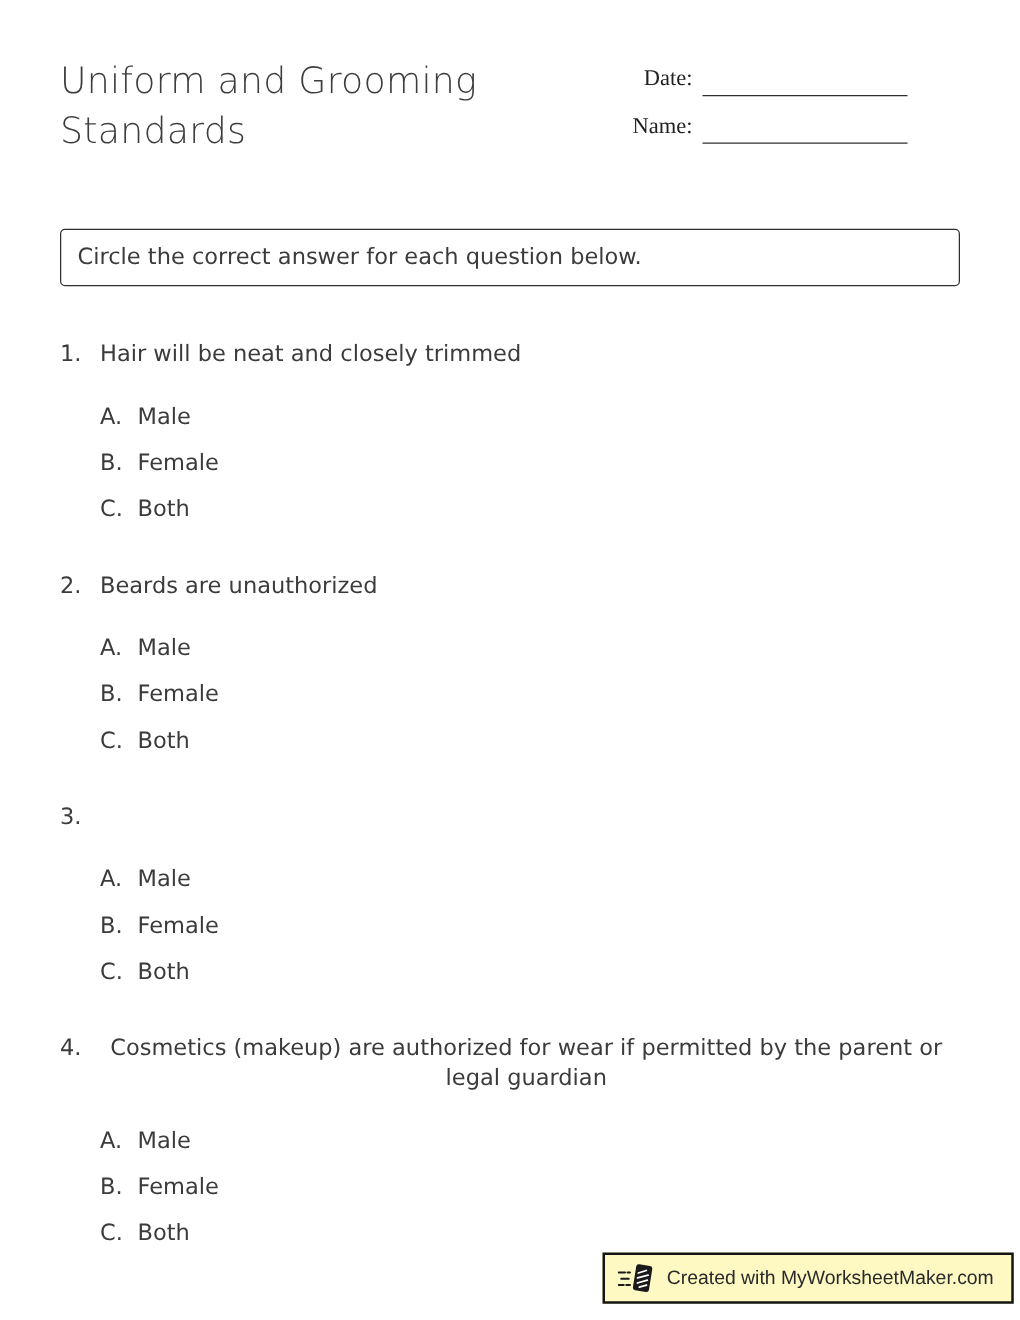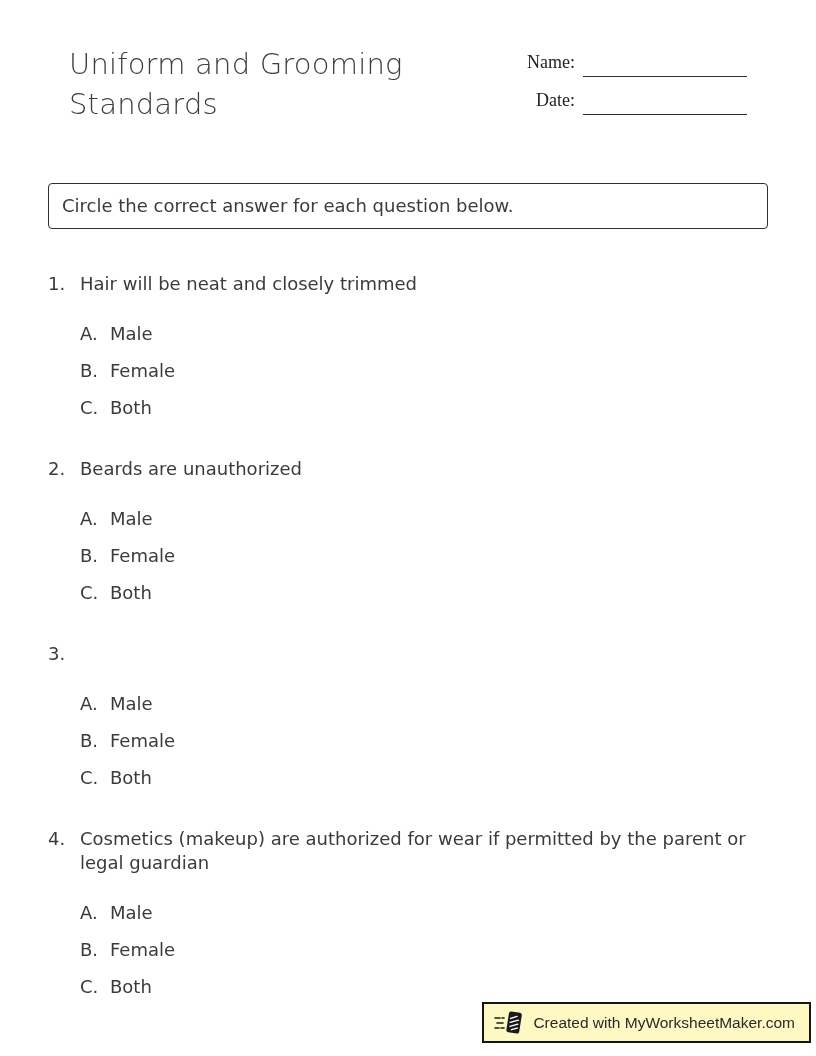--- a/index.html
+++ b/index.html
@@ -14,7 +14,7 @@
   .page { padding:44px 48px 0 48px; }
 
   
-  .header { display:flex; justify-content:center; align-items:flex-start; min-height:82px; }
+  .header { display:flex; justify-content:flex-start; align-items:flex-start; min-height:82px; }
   .title {
     width:450px;
     font-size:29px;

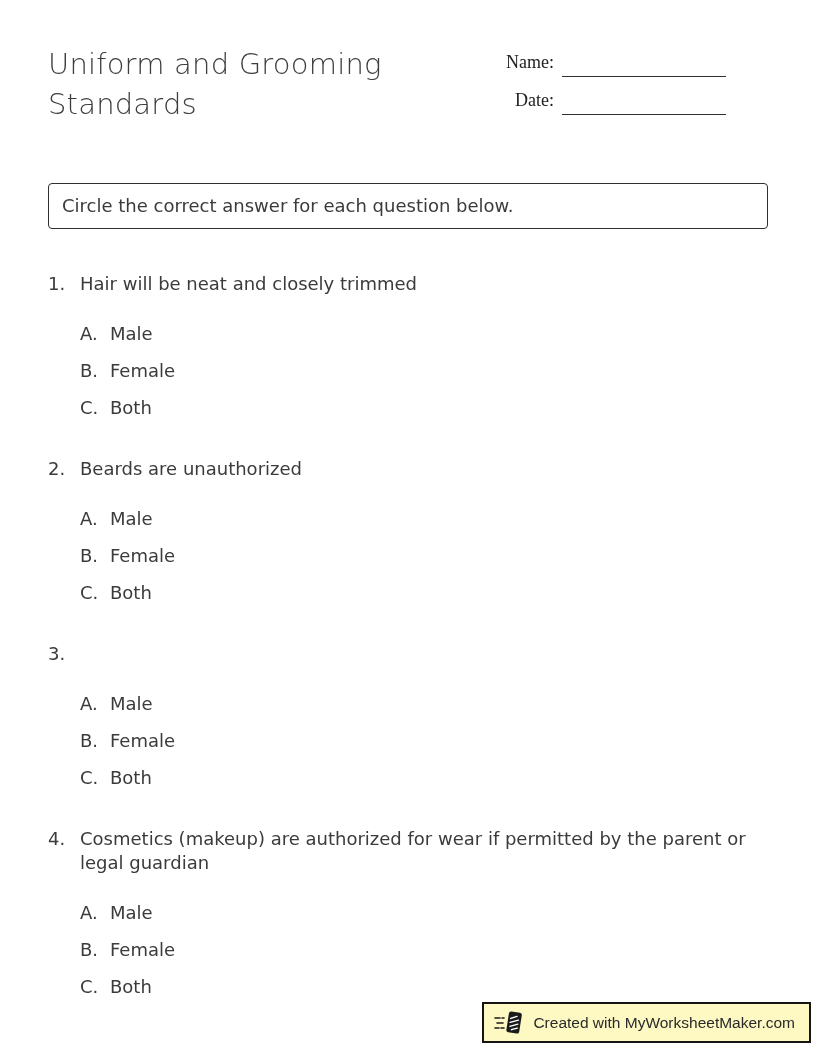--- a/index.html
+++ b/index.html
@@ -84,11 +84,11 @@
     <div class="title">Uniform and Grooming Standards</div>
     <div class="fields">
       <div class="field-row">
+        <span class="field-label">Date:</span>
+        <span class="field-line"></span>
+      </div>
+      <div class="field-row">
         <span class="field-label">Name:</span>
-        <span class="field-line"></span>
-      </div>
-      <div class="field-row">
-        <span class="field-label">Date:</span>
         <span class="field-line"></span>
       </div>
     </div>

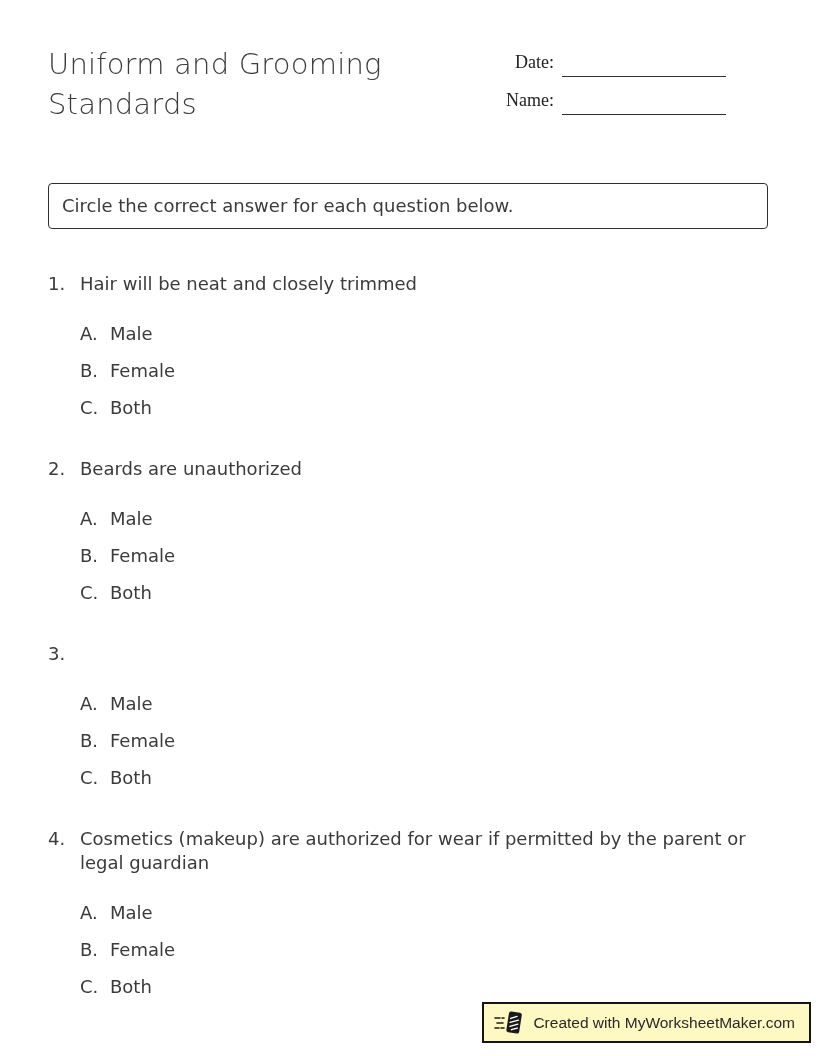--- a/index.html
+++ b/index.html
@@ -50,7 +50,7 @@
   .question { margin-bottom:37px; }
   .q-stem { display:flex; font-size:18px; line-height:24px; }
   .q-number { width:32px; flex:0 0 32px; }
-  .q-text { max-width:682px; }
+  .q-text { max-width:682px;text-align:center; }
   .q-options { margin-top:26px; margin-left:32px; }
   .q-option { display:flex; font-size:18px; line-height:24px; margin-bottom:13px; }
   .q-option:last-child { margin-bottom:0; }

